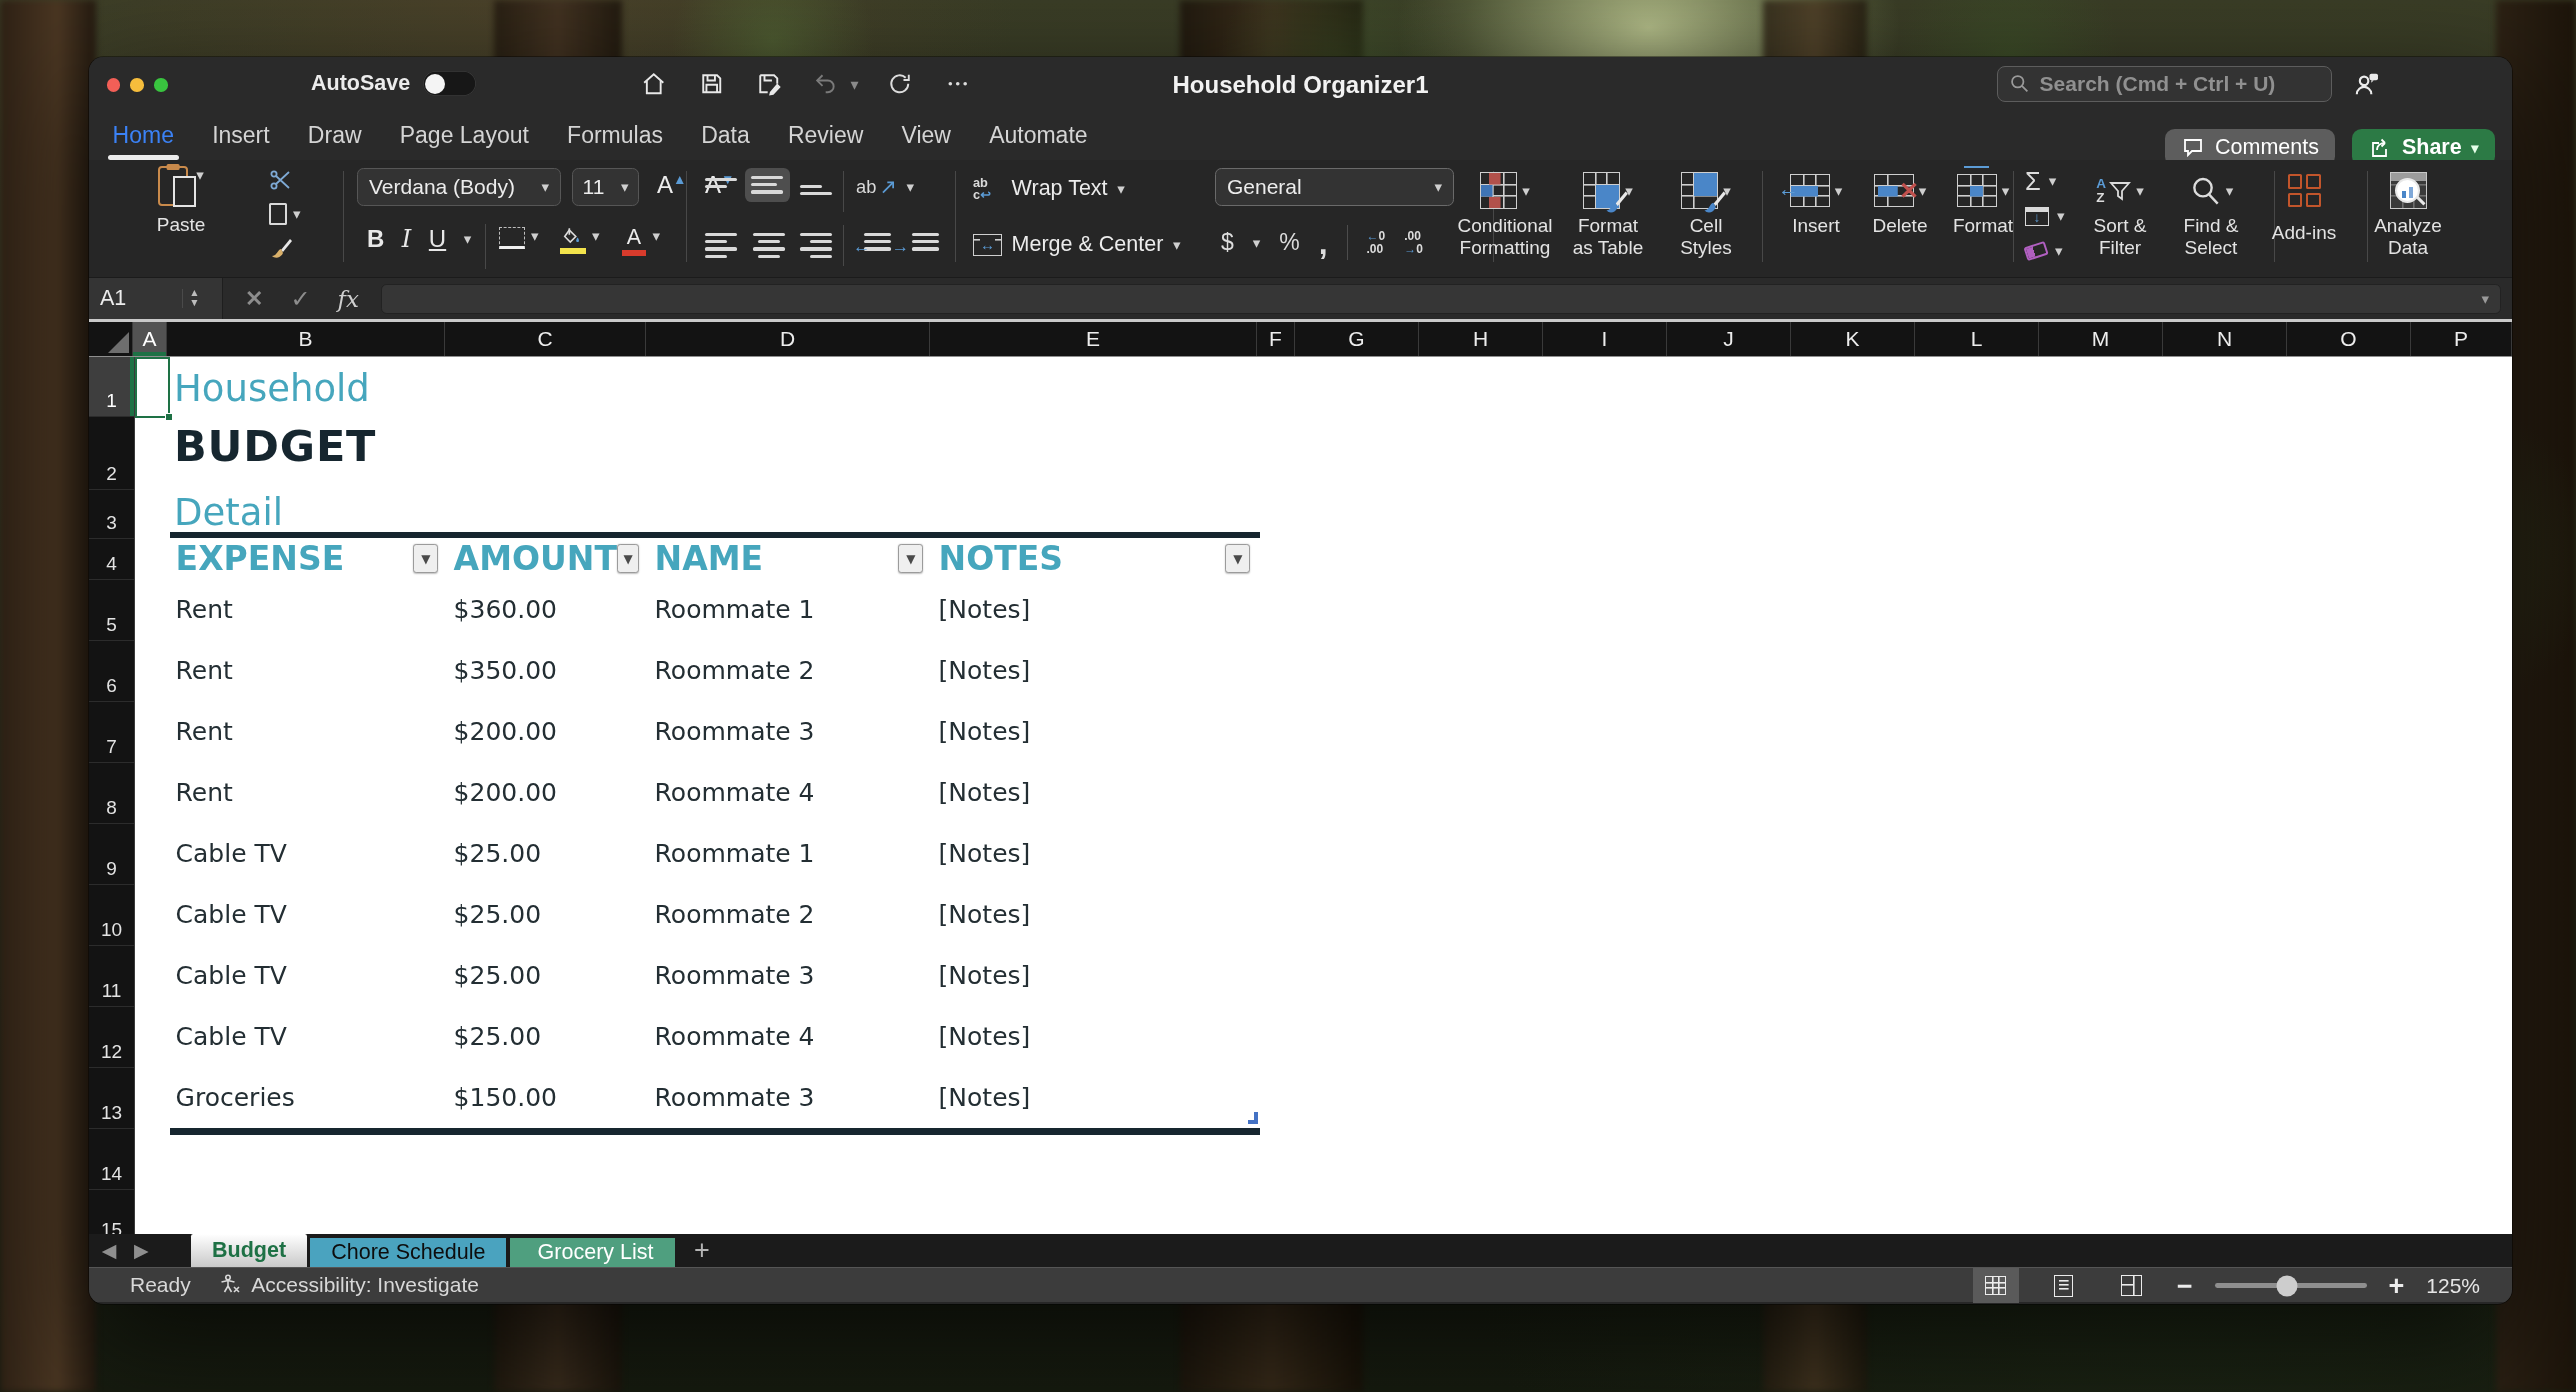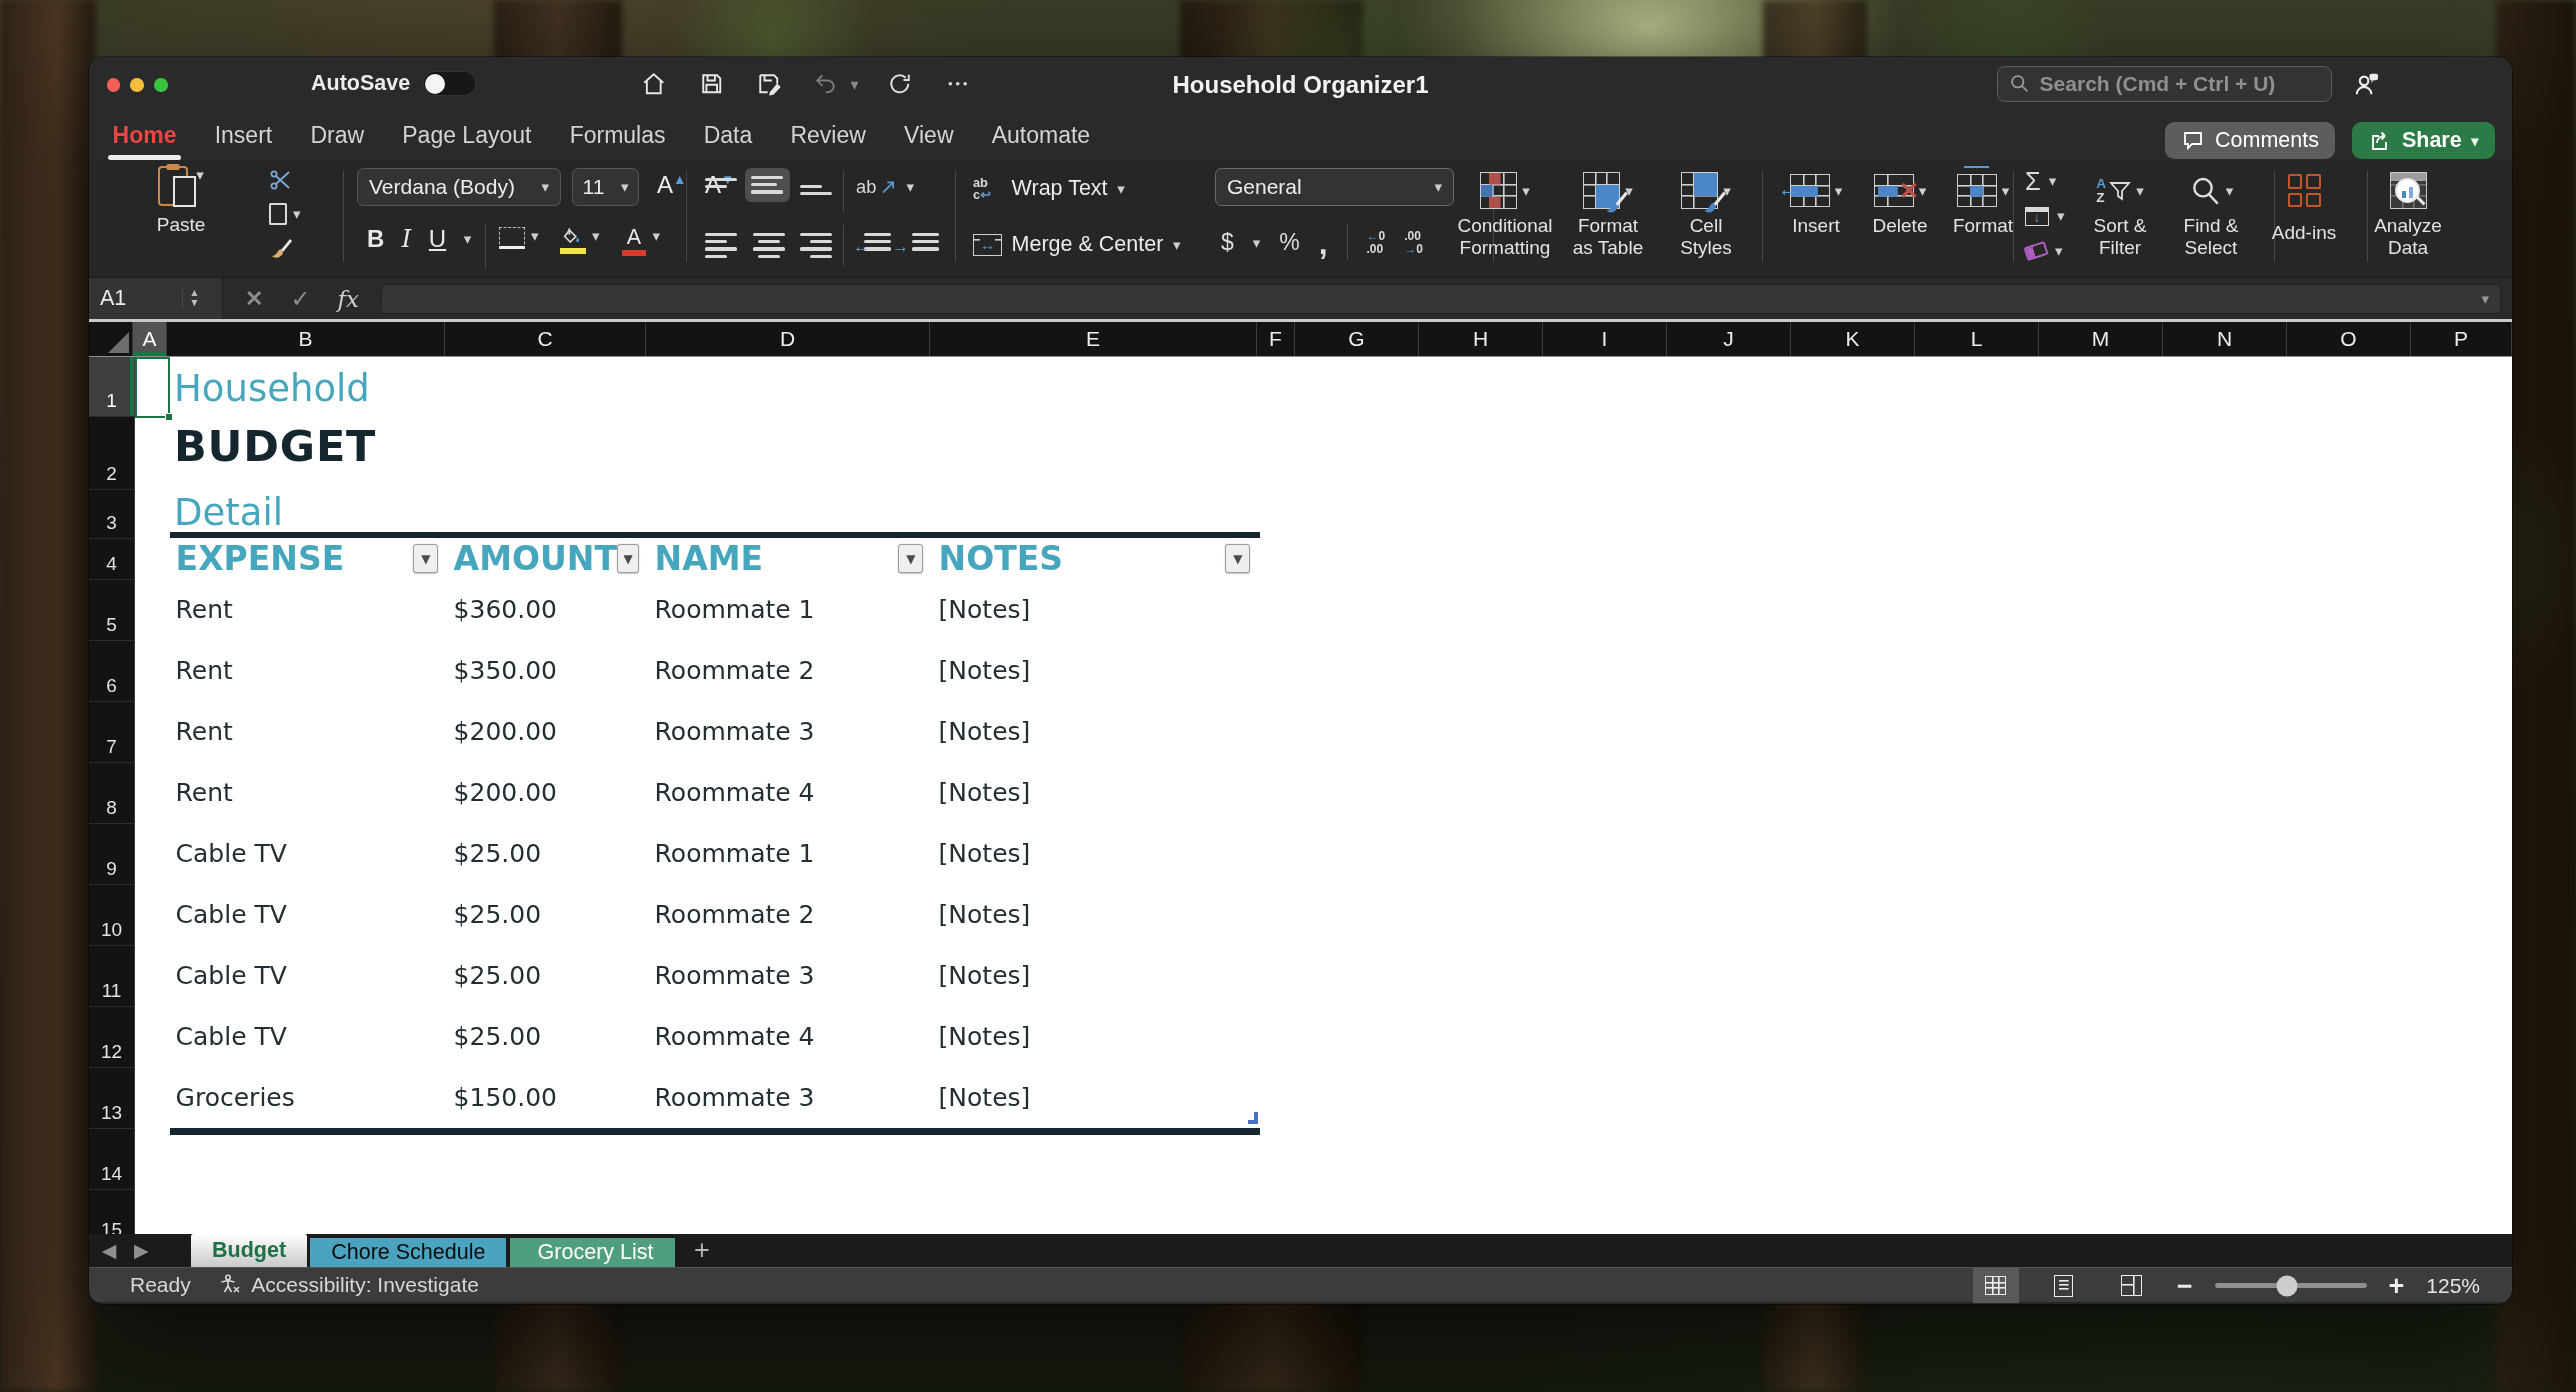--- a/index.html
+++ b/index.html
@@ -53,7 +53,7 @@
   .tabrow { position:relative; height:49px; background:#2a2a2a; }
   .rtabs { position:absolute; left:22px; top:0; height:49px; display:flex; gap:35px; align-items:center; }
   .rtab { color:#d4d4d4; font-size:23px; position:relative; padding:4.8px 1.6px; cursor:default; }
-  .rtab.active { color:#ef4444; font-weight:700; }
+  .rtab.active { color:#3b82f6; font-weight:400; }
   .rtab.active::after { content:""; position:absolute; left:-3.2px; right:-3.2px; bottom:-6.4px; height:5.6px; border-radius:3.2px; background:#ececec; }
   .pillbtn { position:absolute; top:11px; height:37px; border-radius:9.6px; display:flex; align-items:center; gap:9.6px; padding:0 16px; border:none; font-size:21.5px; cursor:default; }
   .comments { right:177px; background:#5d5d5d; color:#fff; }

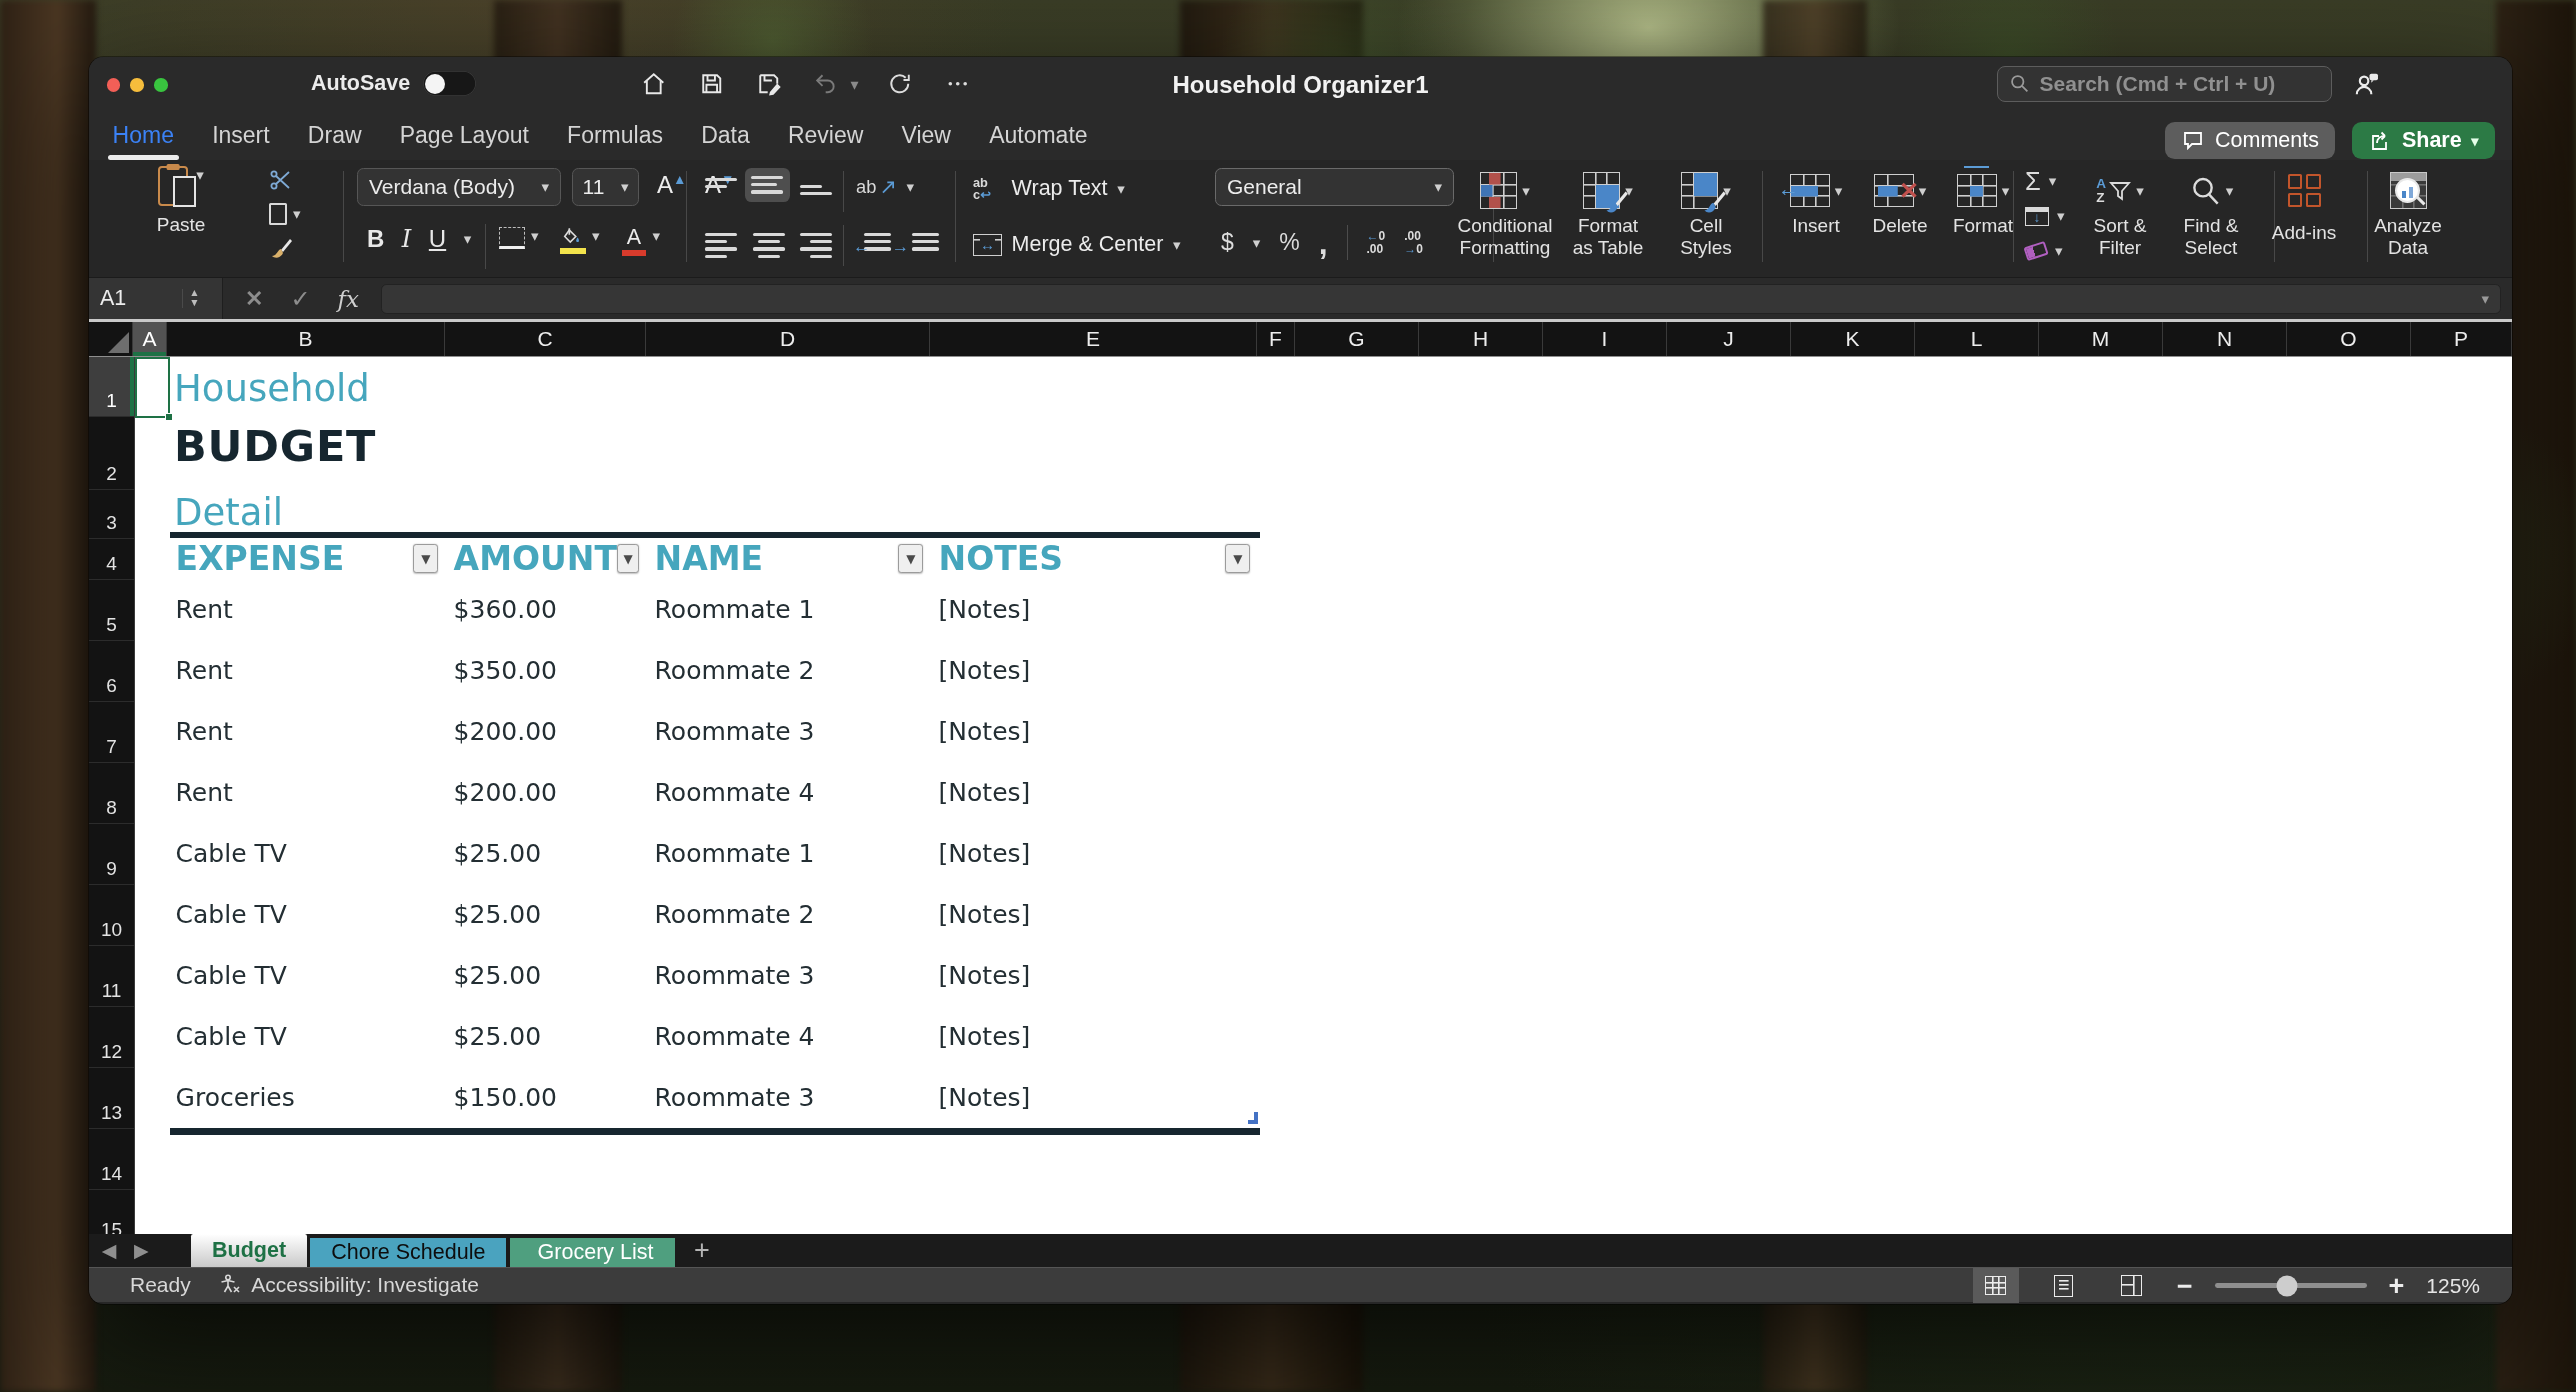--- a/index.html
+++ b/index.html
@@ -55,7 +55,7 @@
   .rtab { color:#d4d4d4; font-size:23px; position:relative; padding:4.8px 1.6px; cursor:default; }
   .rtab.active { color:#3b82f6; font-weight:400; }
   .rtab.active::after { content:""; position:absolute; left:-3.2px; right:-3.2px; bottom:-6.4px; height:5.6px; border-radius:3.2px; background:#ececec; }
-  .pillbtn { position:absolute; top:11px; height:37px; border-radius:9.6px; display:flex; align-items:center; gap:9.6px; padding:0 16px; border:none; font-size:21.5px; cursor:default; }
+  .pillbtn { position:absolute; top:18px; height:37px; border-radius:9.6px; display:flex; align-items:center; gap:9.6px; padding:0 16px; border:none; font-size:21.5px; cursor:default; }
   .comments { right:177px; background:#5d5d5d; color:#fff; }
   .share { right:17.5px; background:var(--share-green,#2c7a45); color:#fff; font-weight:600; }
   .share .chev { font-size:14.4px; color:#e5ffe9; }

